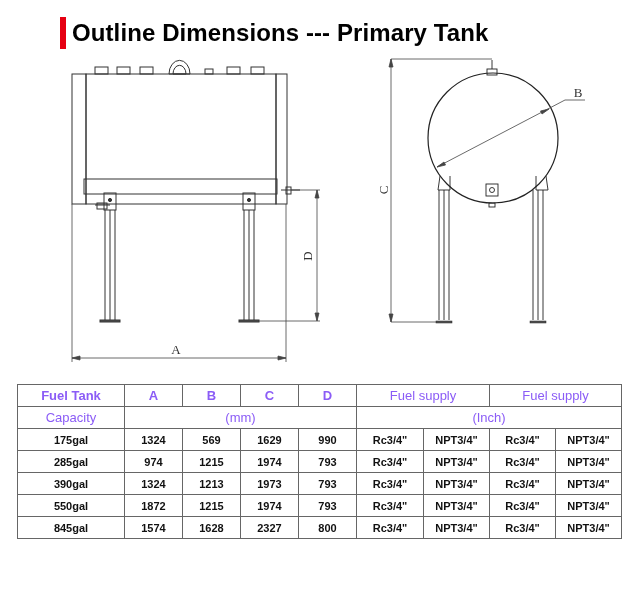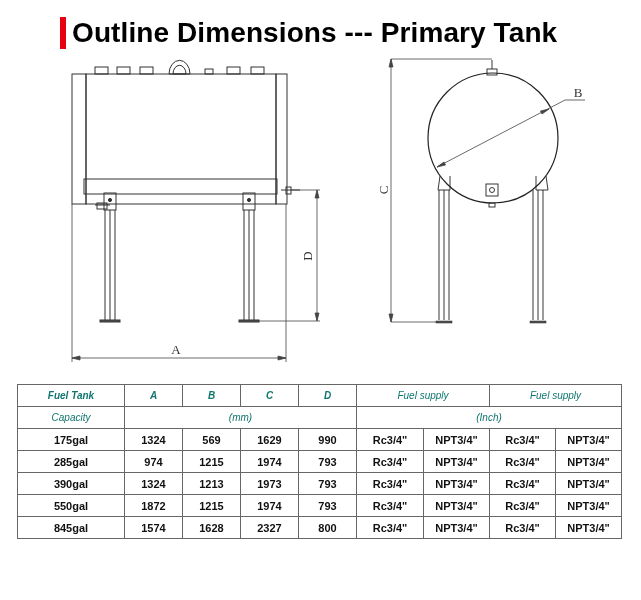--- a/index.html
+++ b/index.html
@@ -5,7 +5,7 @@
   html, body { margin:0; padding:0; background:#ffffff; }
   body { width:641px; height:600px; position:relative; overflow:hidden; font-family:"Liberation Sans", sans-serif; color:#111; }
   .title-bar { position:absolute; left:60px; top:17px; width:6px; height:32px; background:#e60012; }
-  .title { position:absolute; left:72px; top:17px; font-size:28px; font-weight:bold; line-height:32px; color:#000; letter-spacing:0.1px; }
+  .title { position:absolute; left:72px; top:17px; font-size:24px; font-weight:bold; line-height:32px; color:#000; letter-spacing:0.1px; }
   .drawing { position:absolute; left:0; top:0; }
   .dim-label { font-family:"Liberation Serif", serif; font-size:13px; fill:#333; }
   table.spec { position:absolute; left:17px; top:384px; border-collapse:collapse; width:604px; table-layout:fixed; }

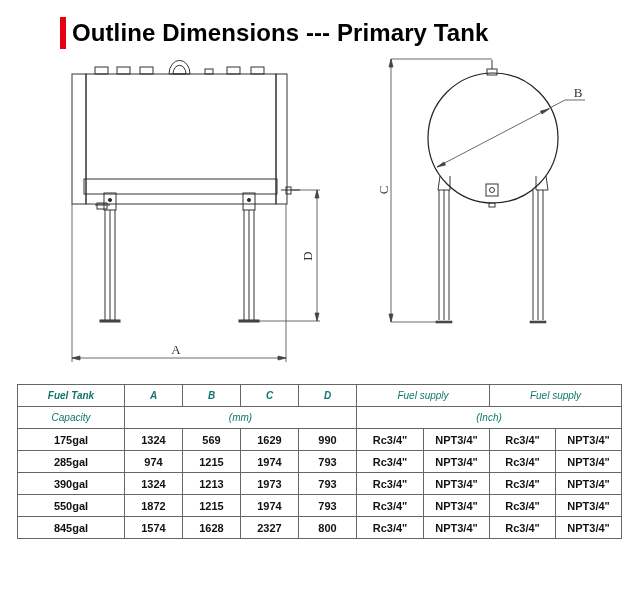--- a/index.html
+++ b/index.html
@@ -10,7 +10,7 @@
   .dim-label { font-family:"Liberation Serif", serif; font-size:13px; fill:#333; }
   table.spec { position:absolute; left:17px; top:384px; border-collapse:collapse; width:604px; table-layout:fixed; }
   table.spec td { border:1px solid #666; text-align:center; font-size:11px; font-weight:bold; height:21px; padding:0; color:#111; }
-  table.spec tr.hdr td { font-size:10px; font-weight:normal; color:#0f766e;font-style:italic; }
+  table.spec tr.hdr td { font-size:13px; font-weight:normal; color:#8b5cf6; }
   table.spec tr.hdr td.strong { font-weight:bold; }
   table.spec { border:1.5px solid #555; }
 </style>

